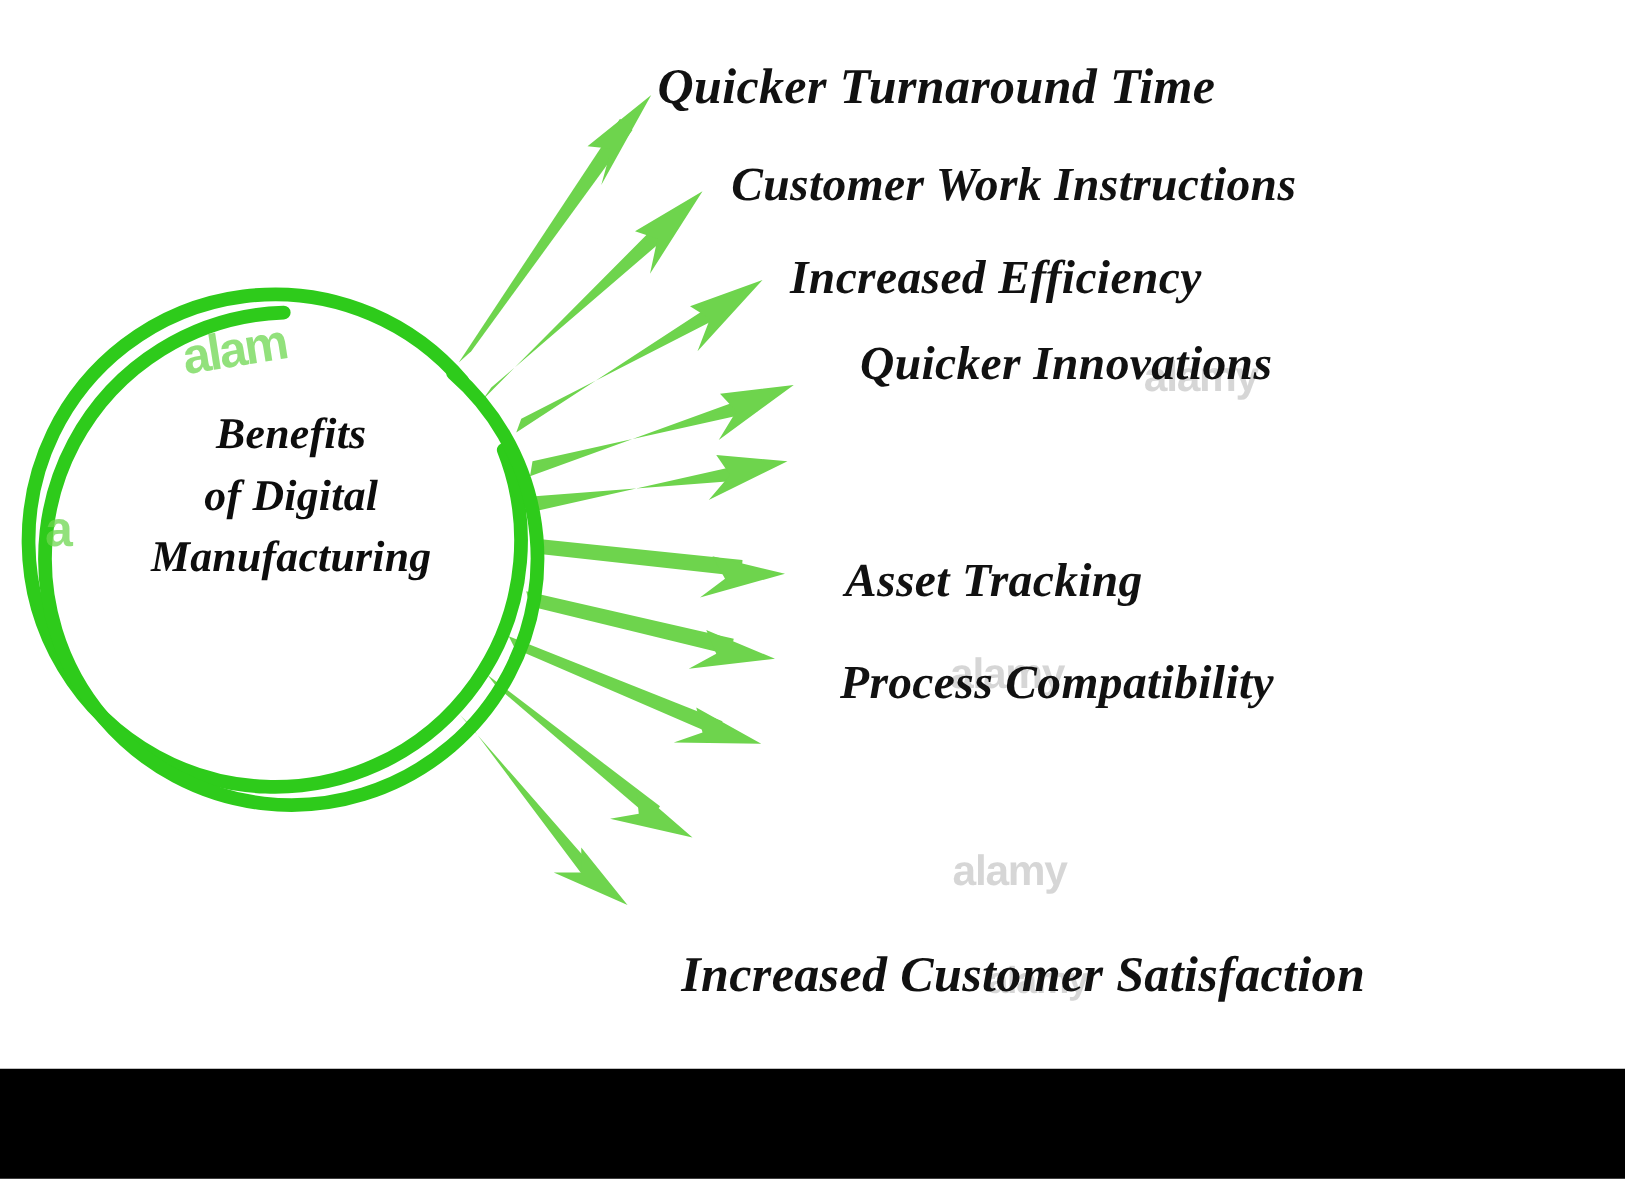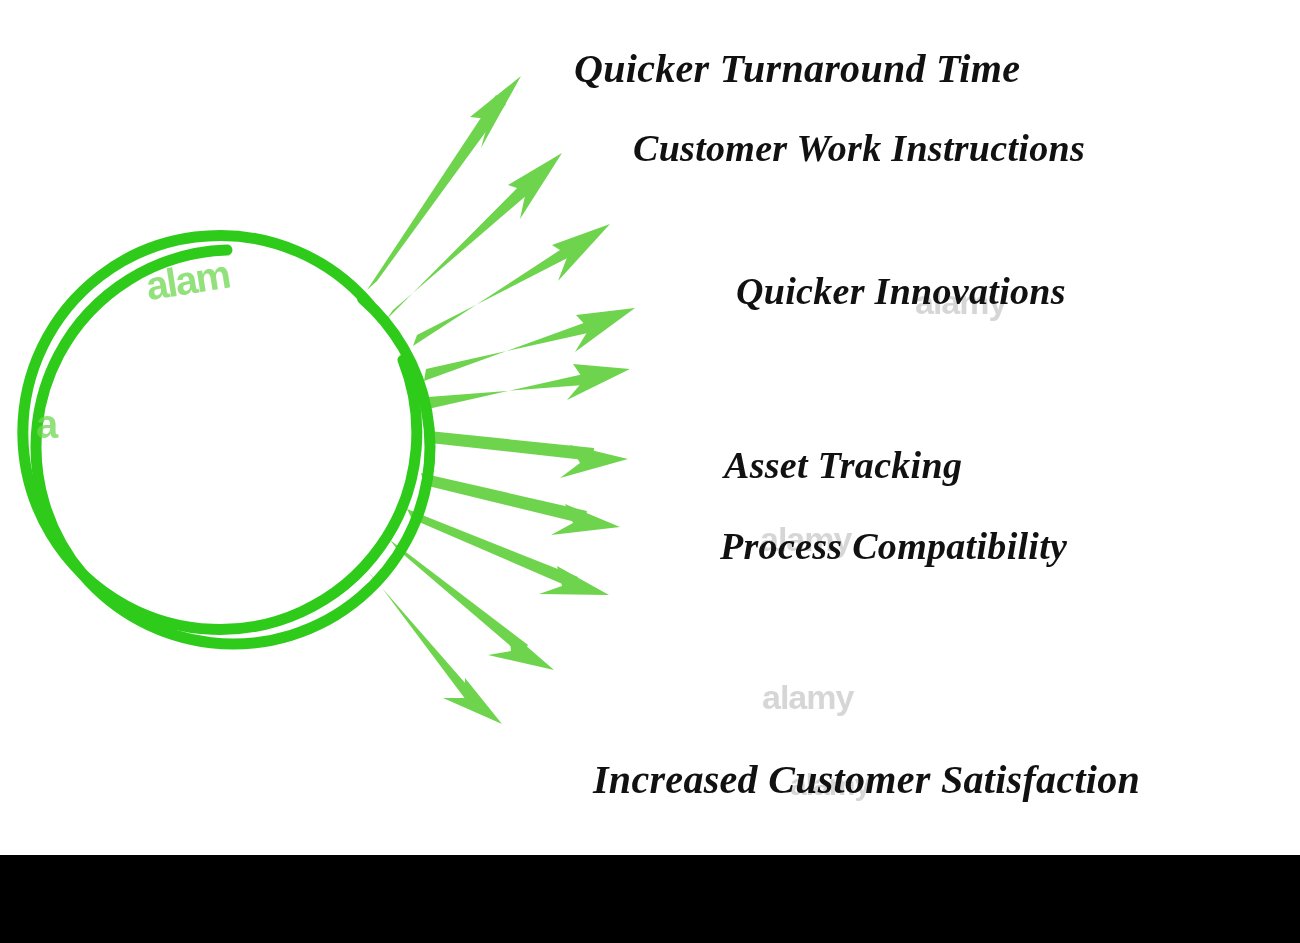--- a/index.html
+++ b/index.html
@@ -33,7 +33,6 @@
     color:#111111;
     white-space:nowrap;
     letter-spacing:.3px;
-    margin-left:48px;
   }
 
   

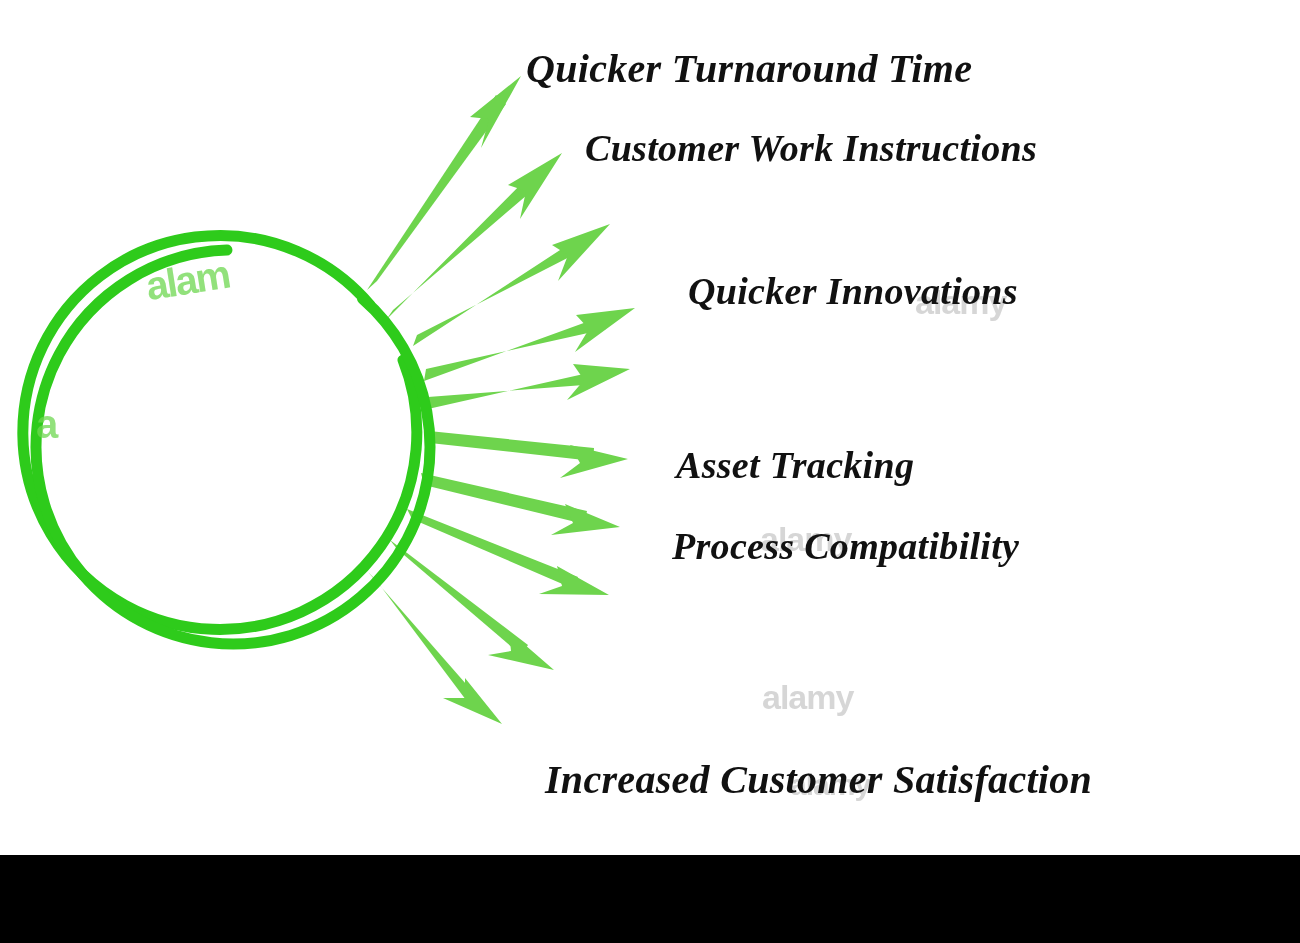--- a/index.html
+++ b/index.html
@@ -131,6 +131,7 @@
 
   <div class="benefit-label" style="left:585px;top:126px;font-size:38px;">Customer Work Instructions</div>
 
+  <div class="benefit-label" style="left:632px;top:200px;font-size:38px;">Increased Efficiency</div>
 
   <div class="benefit-label" style="left:688px;top:269px;font-size:38px;">Quicker Innovations</div>
 

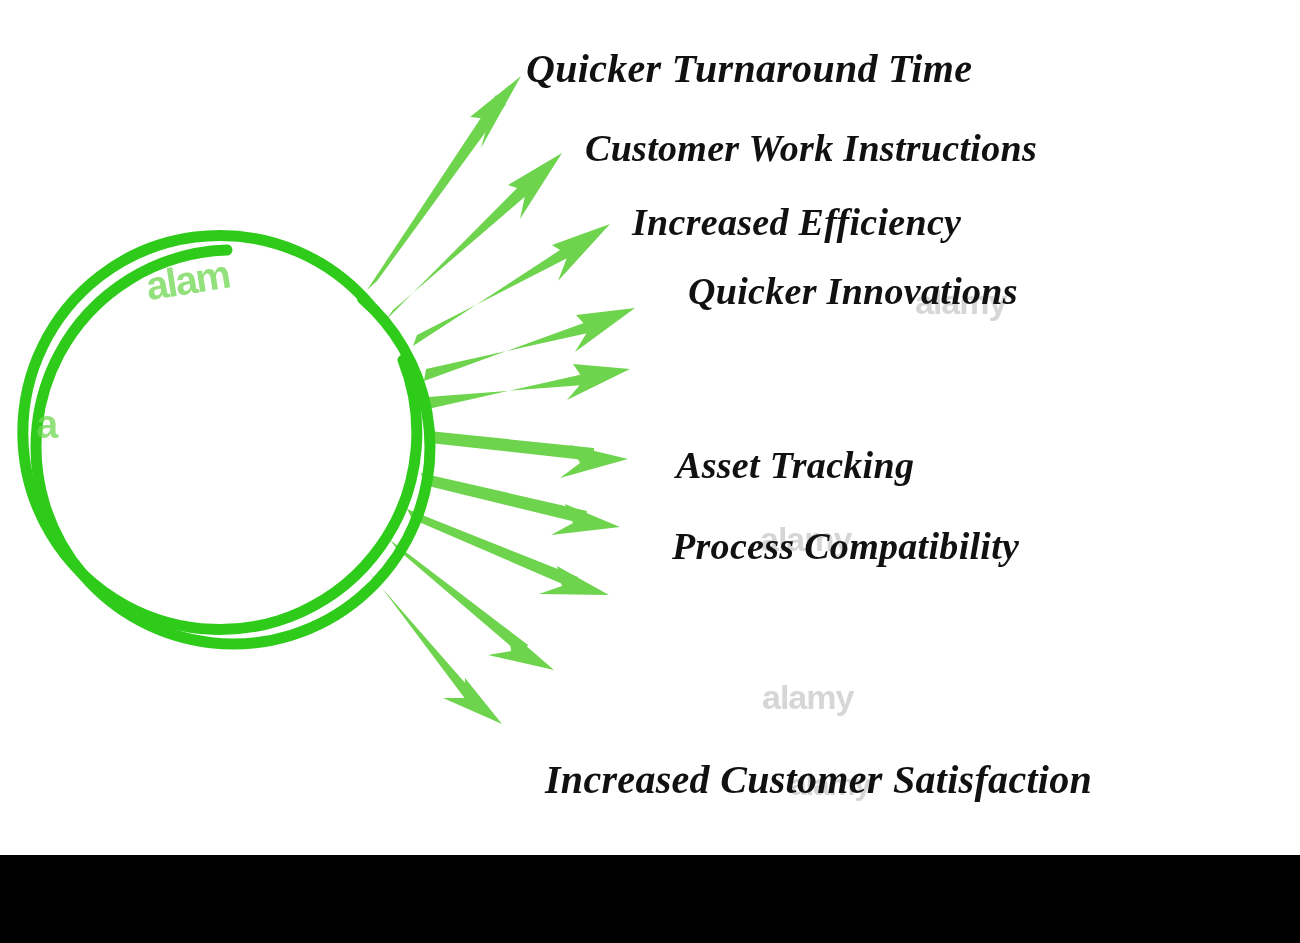--- a/index.html
+++ b/index.html
@@ -126,6 +126,11 @@
   <div class="wm green" style="left:146px;top:258px;font-size:40px;letter-spacing:-2px;transform:rotate(-9deg);">alam</div>
   <div class="wm green" style="left:36px;top:402px;font-size:40px;letter-spacing:-2px;">a</div>
 
+  <div class="center-label" style="left:83px;top:322px;width:300px;">
+    <span class="center-line l1">Benefits</span>
+    <span class="center-line l2">of Digital</span>
+    <span class="center-line l3">Manufacturing</span>
+  </div>
 
   <div class="benefit-label" style="left:526px;top:45px;font-size:40px;">Quicker Turnaround Time</div>
 

